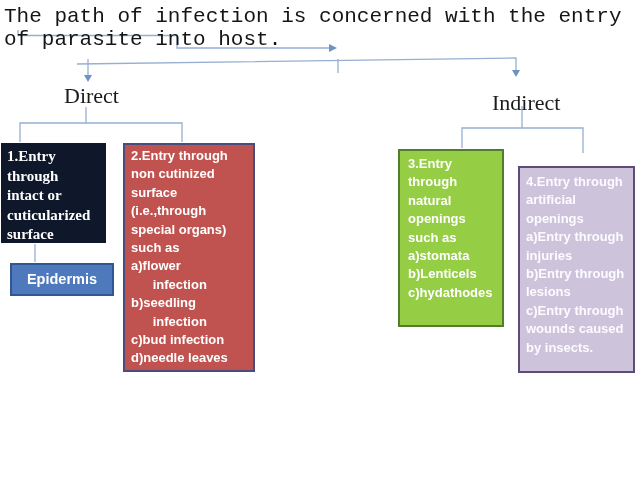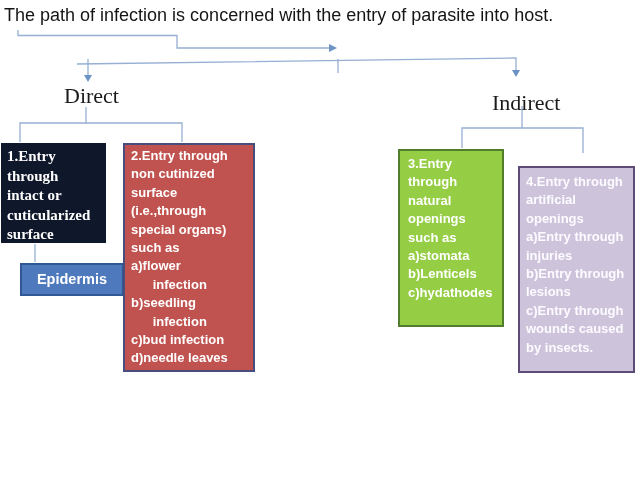--- a/index.html
+++ b/index.html
@@ -13,8 +13,8 @@
   .abs { position: absolute; }
   #title {
     left: 4px; top: 5px; width: 630px;
-    font-family: Liberation Sans, sans-serif;
-    font-size: 18px; color: #151515;
+    font-family: Liberation Mono, monospace;
+    font-size: 21px; color: #151515;
     letter-spacing: 0px;
   }
   #connectors { left: 0; top: 0; width: 638px; height: 478px; pointer-events: none; }

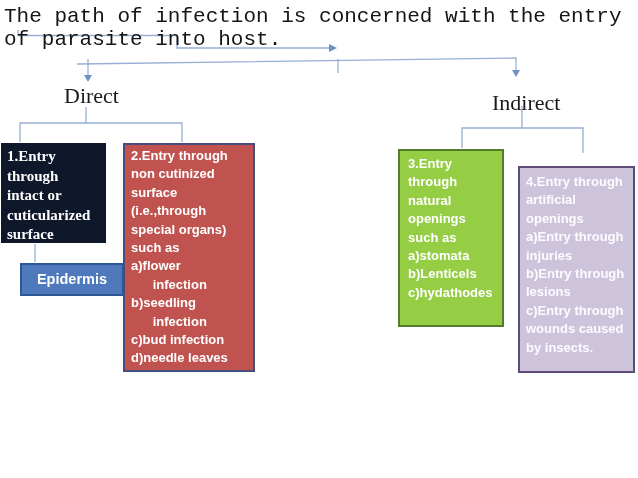--- a/index.html
+++ b/index.html
@@ -38,7 +38,7 @@
     padding: 2px 4px;
   }
   #box-epidermis {
-    left: 20px; top: 263px; width: 104px; height: 33px;
+    left: 10px; top: 263px; width: 104px; height: 33px;
     background: #4e79bd; border: 2px solid #2f5794;
     font-size: 14.5px; line-height: 28px;
     text-align: center;

